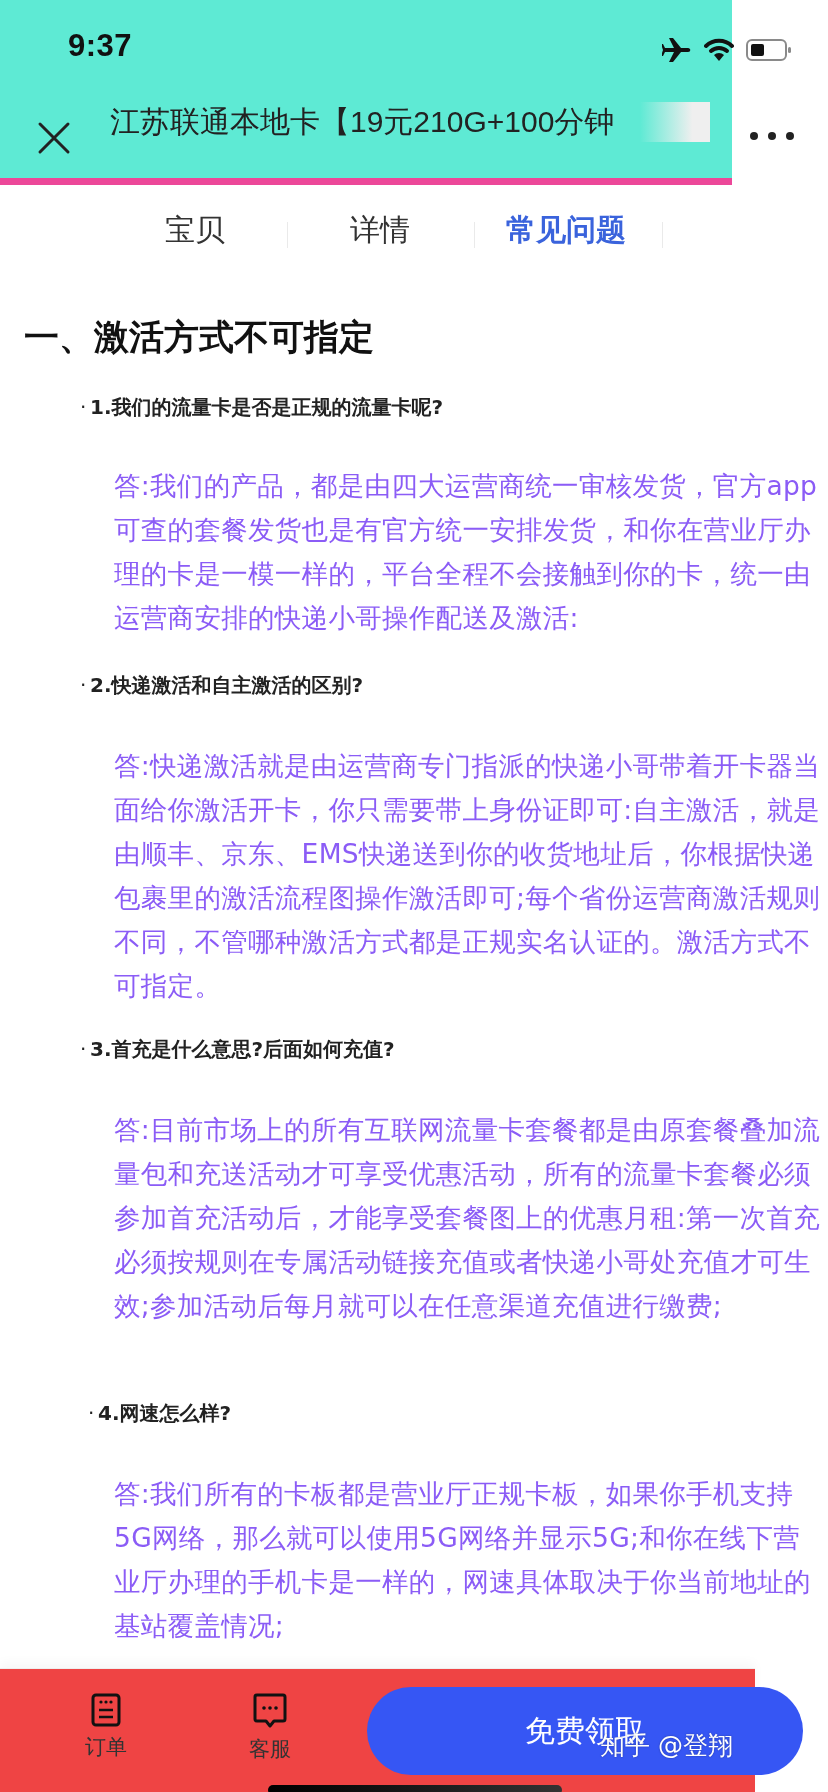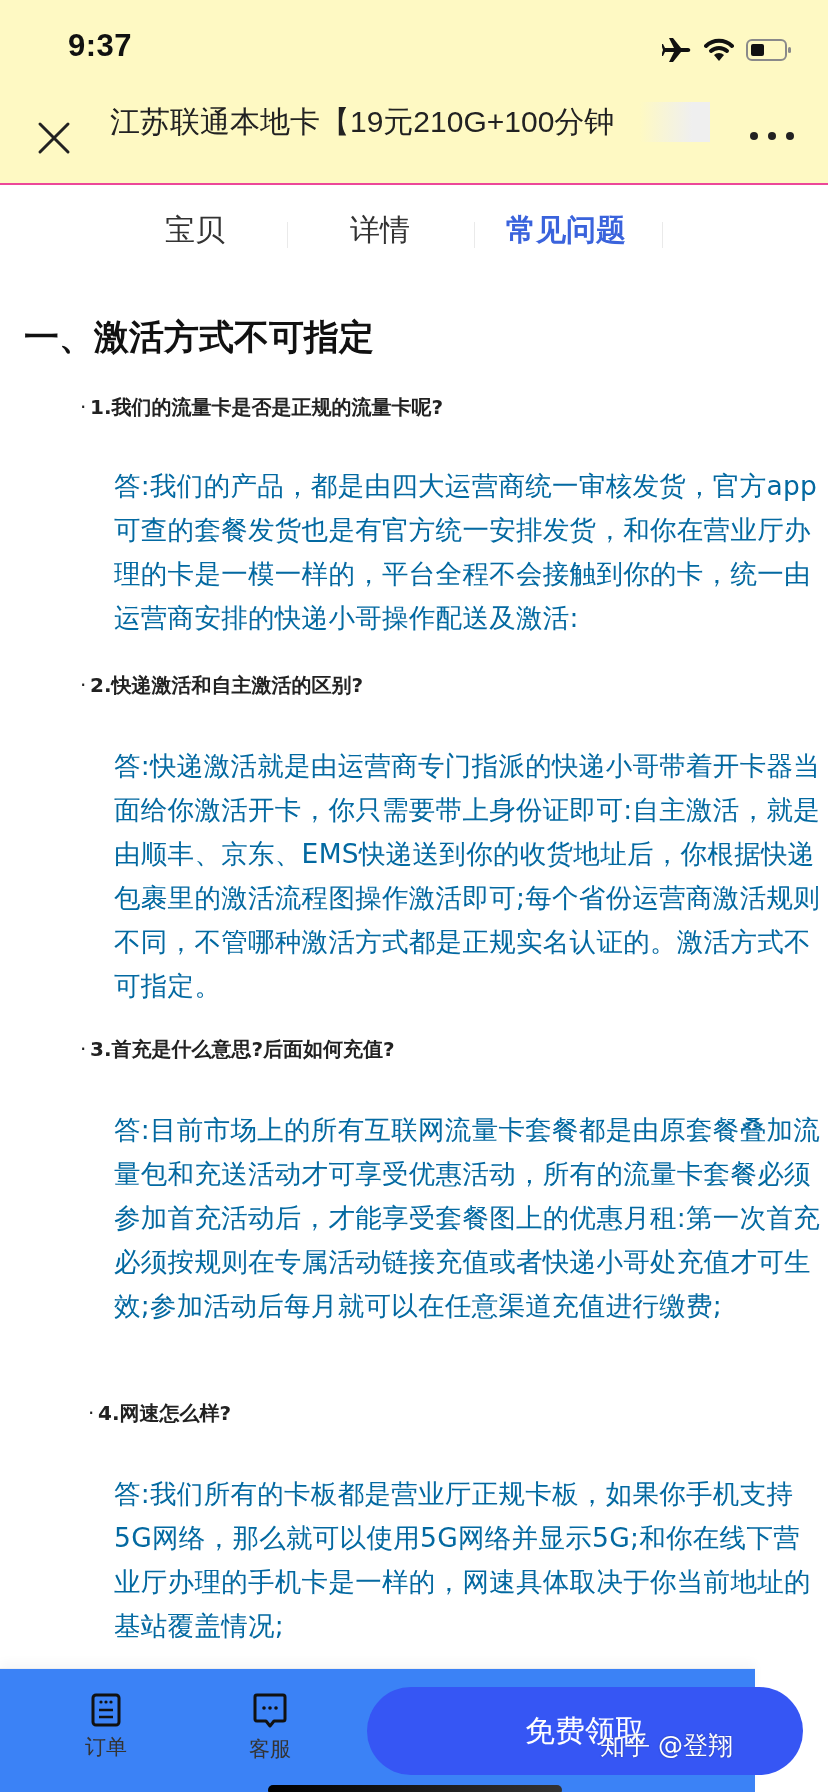--- a/index.html
+++ b/index.html
@@ -6,7 +6,7 @@
   html, body { width: 828px; height: 1792px; overflow: hidden; background: #ffffff; }
   body { font-family: "DejaVu Sans", "Liberation Sans", sans-serif; color: #222; position: relative; }
 
-  .top-chrome { position: absolute; left: 0; top: 0; width: 828px; height: 185px; background: #fef9c3; border-bottom: 2px solid #ec4899; }
+  .top-chrome { position: absolute; left: 0; top: 0; width: 732px; height: 185px; background: #5eead4; border-bottom: 7px solid #ec4899; }
   .status-bar { position: absolute; left: 0; top: 0; width: 828px; height: 90px; }
   .status-time { position: absolute; left: 68px; top: 28px; font-size: 31px; font-weight: bold; color: #111; font-family: "Liberation Sans", sans-serif; letter-spacing: 0.5px; }
   .status-icons { position: absolute; right: 36px; top: 36px; display: flex; align-items: center; gap: 12px; }

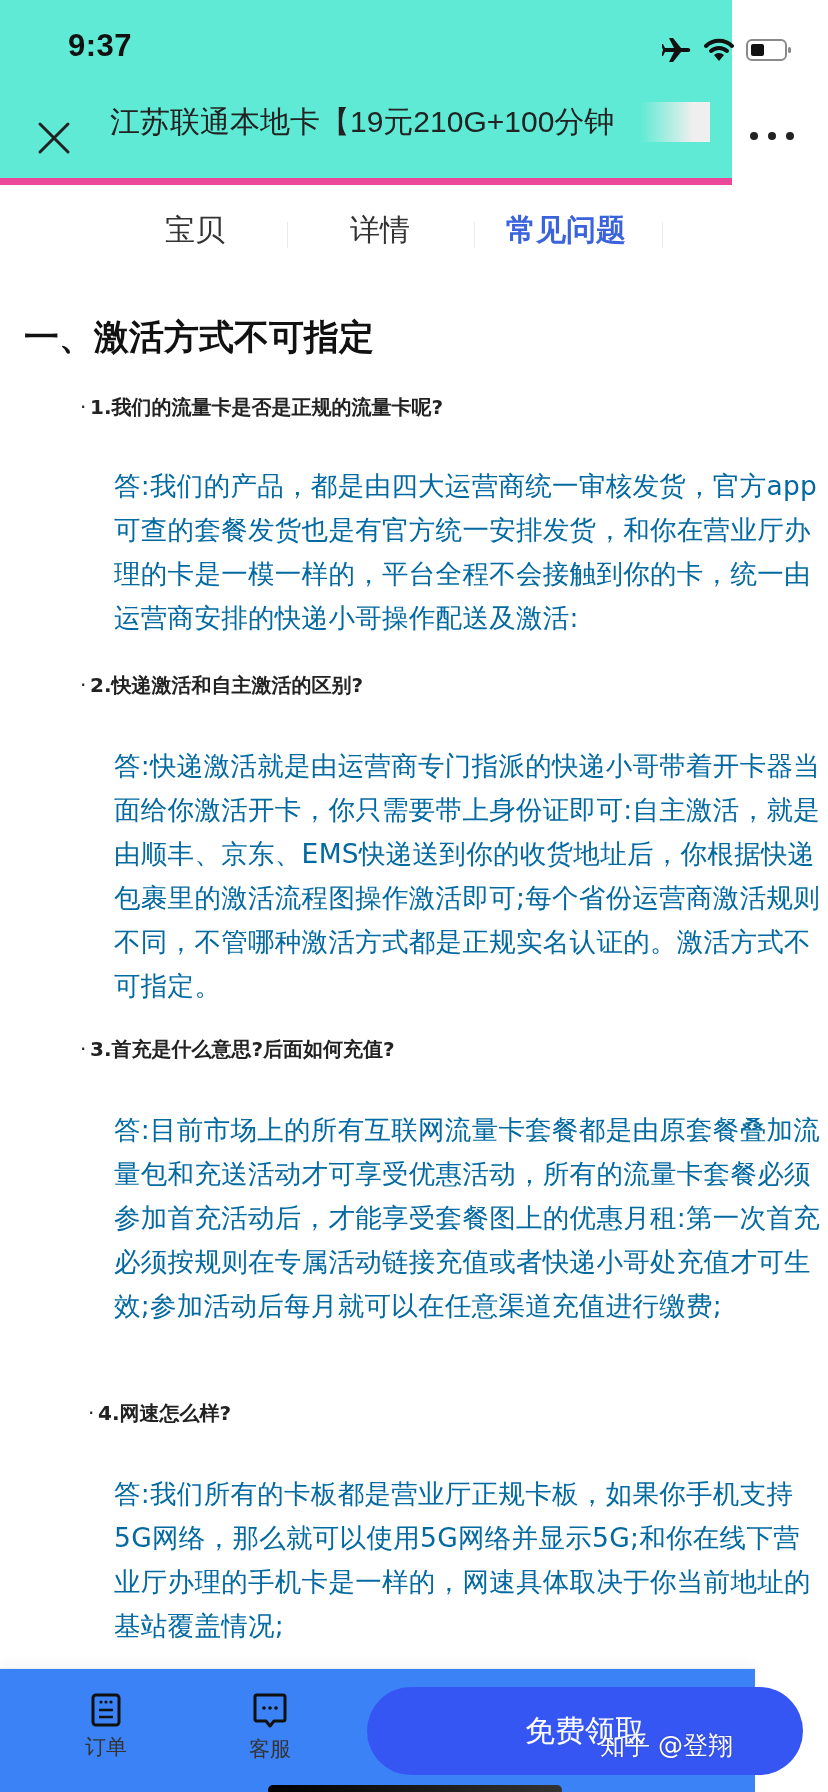--- a/index.html
+++ b/index.html
@@ -30,7 +30,7 @@
   .section-title { position: absolute; left: 24px; top: 14px; font-size: 35px; font-weight: bold; color: #111; }
   .faq-q { position: absolute; left: 80px; font-size: 20px; font-weight: bold; color: #222; white-space: nowrap; }
   .faq-q .dot { display: inline-block; width: 10px; font-weight: normal; }
-  .faq-a { position: absolute; left: 114px; width: 712px; font-size: 26.5px; line-height: 44px; color: #0369a1; letter-spacing: 0.3px; }
+  .faq-a { position: absolute; left: 114px; width: 712px; font-size: 26.5px; line-height: 44px; color: #8b5cf6; letter-spacing: 0.3px; }
 
   .bottom-bar { position: absolute; left: 0; top: 1668px; width: 755px; height: 124px; background: #3b82f6; border-top: 1px solid #eeeeee; box-shadow: 0 -6px 10px rgba(0,0,0,0.03); }
   .bb-item { position: absolute; top: 24px; width: 80px; display: flex; flex-direction: column; align-items: center; cursor: pointer; }

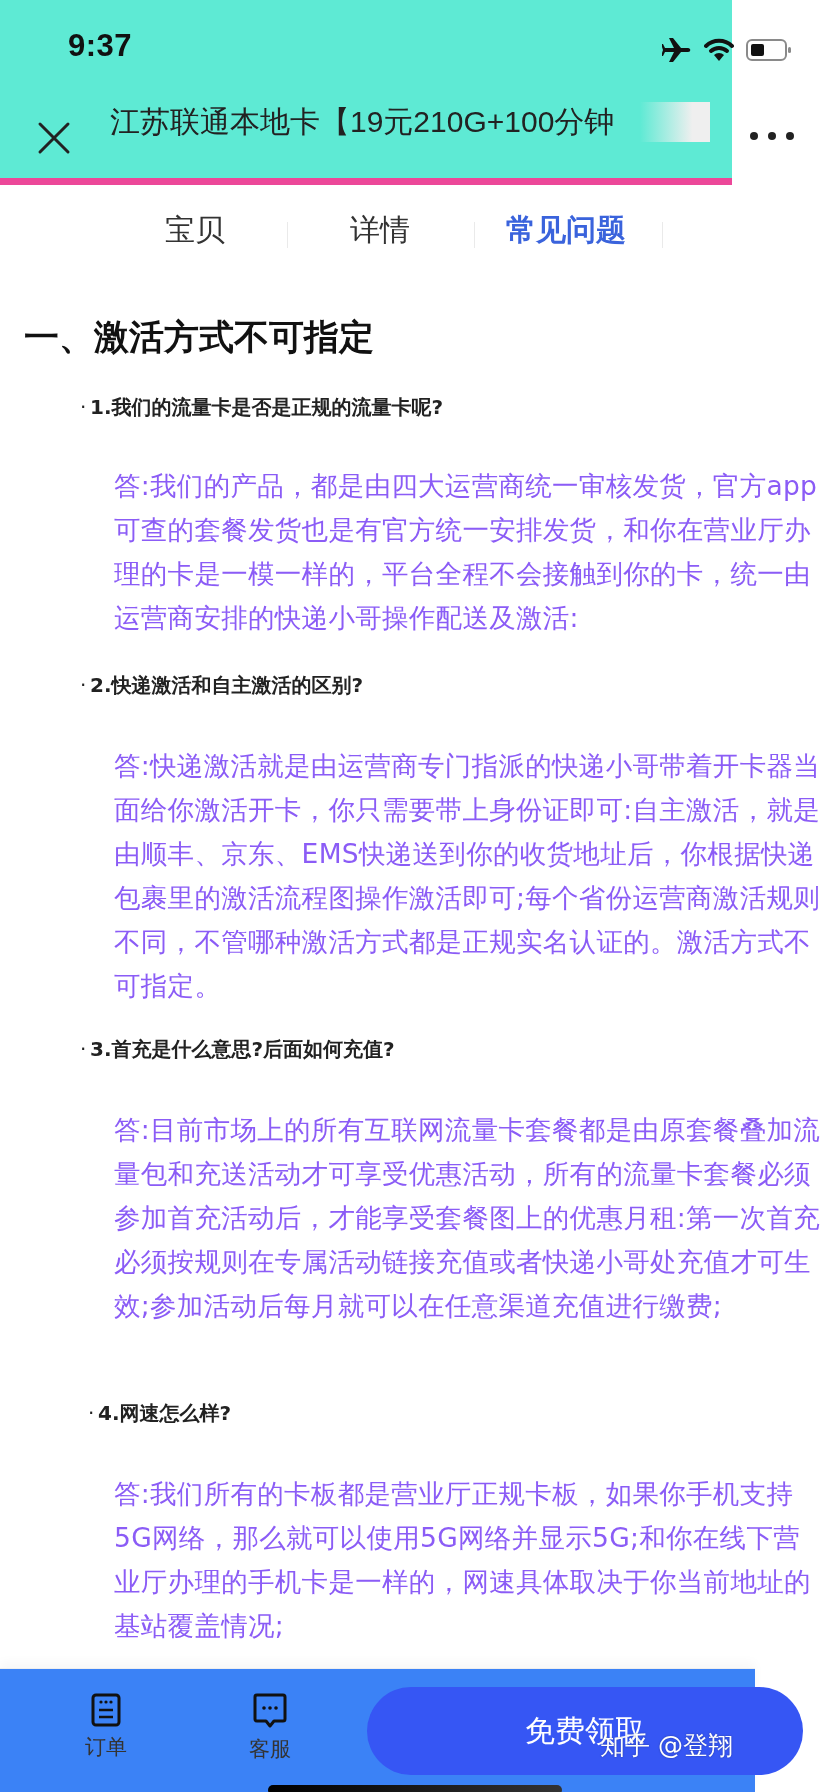--- a/index.html
+++ b/index.html
@@ -32,7 +32,7 @@
   .faq-q .dot { display: inline-block; width: 10px; font-weight: normal; }
   .faq-a { position: absolute; left: 114px; width: 712px; font-size: 26.5px; line-height: 44px; color: #8b5cf6; letter-spacing: 0.3px; }
 
-  .bottom-bar { position: absolute; left: 0; top: 1668px; width: 755px; height: 124px; background: #3b82f6; border-top: 1px solid #eeeeee; box-shadow: 0 -6px 10px rgba(0,0,0,0.03); }
+  .bottom-bar { position: absolute; left: 0; top: 1668px; width: 755px; height: 124px; background: #ef4444; border-top: 1px solid #eeeeee; box-shadow: 0 -6px 10px rgba(0,0,0,0.03); }
   .bb-item { position: absolute; top: 24px; width: 80px; display: flex; flex-direction: column; align-items: center; cursor: pointer; }
   .bb-label { margin-top: 6px; font-size: 21px; color: #333; }
   .cta-btn { position: absolute; left: 367px; top: 18px; width: 436px; height: 88px; border-radius: 44px; background: #3656f4; color: #fff; display: flex; align-items: center; justify-content: center; font-size: 30px; cursor: pointer; }

